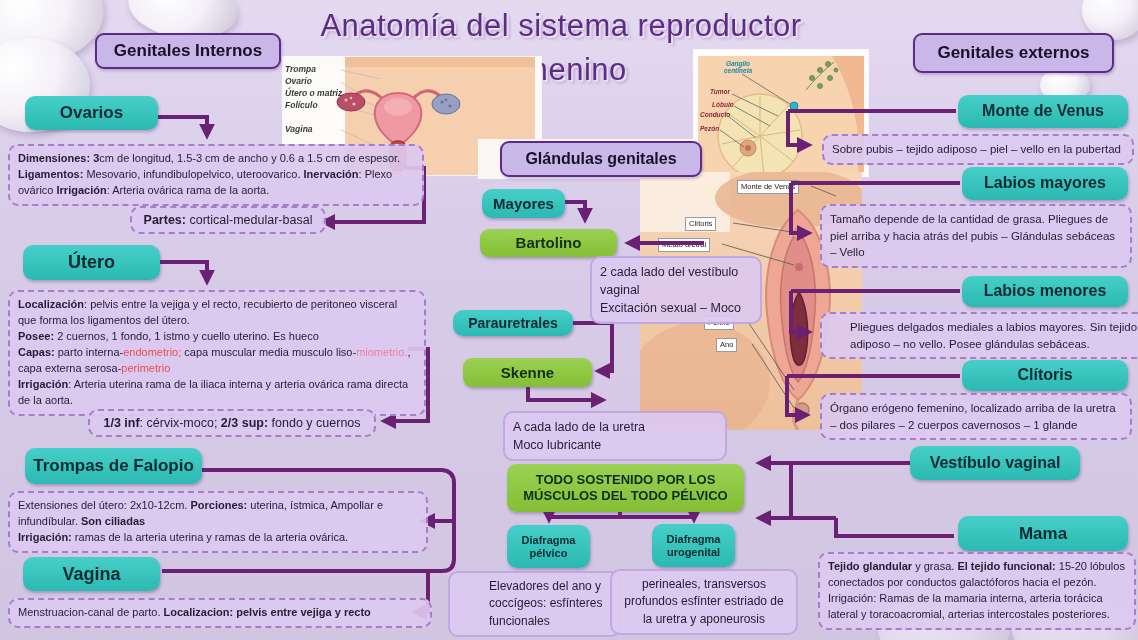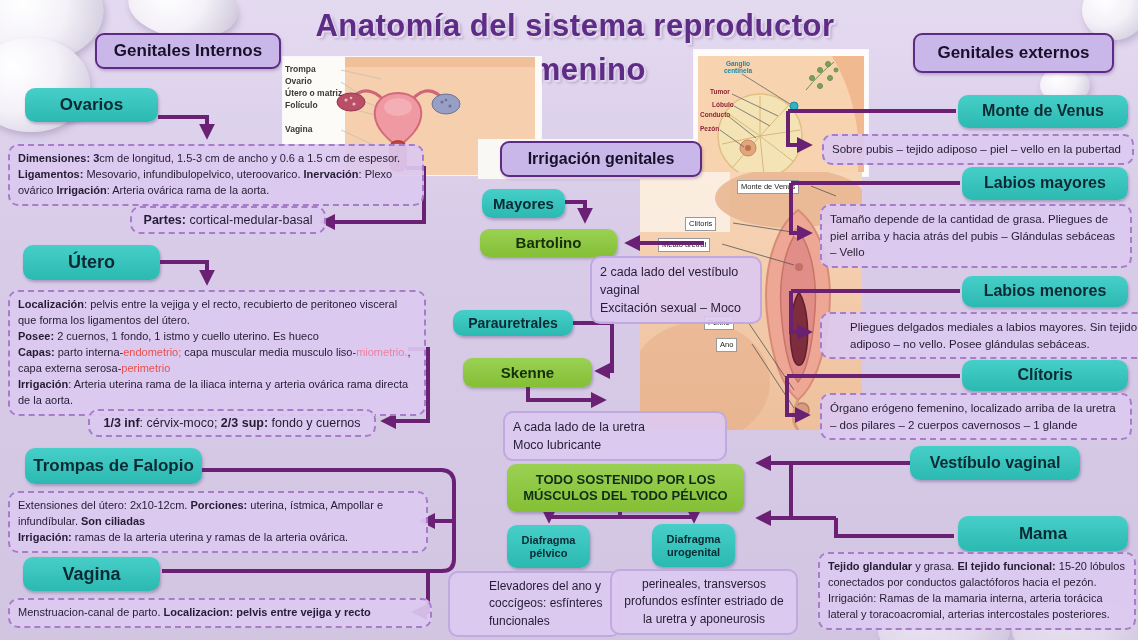--- a/index.html
+++ b/index.html
@@ -10,8 +10,8 @@
   .pearl{position:absolute;border-radius:50%;
     background:radial-gradient(circle at 35% 30%,#ffffff 0%,#f4f1f8 45%,#d8d2e2 80%,#c5bcd6 100%);
     box-shadow:2px 4px 6px rgba(90,70,120,.25);}
-  .title{position:absolute;left:250px;top:4px;width:650px;text-align:center;
-    font-size:31px;font-weight:700;color:#5e2b87;line-height:1.42;letter-spacing:.5px;
+  .title{position:absolute;left:236px;top:4px;width:650px;text-align:center;
+    font-size:31px;font-weight:400;color:#5e2b87;line-height:1.42;letter-spacing:.5px;
     text-shadow:2px 2px 0 rgba(255,255,255,.55),3px 3px 3px rgba(80,40,120,.3);}
   .hdr{position:absolute;background:#c9b7ea;border:2px solid #5f2a84;border-radius:9px;
     display:flex;align-items:center;justify-content:center;font-weight:800;color:#171028;

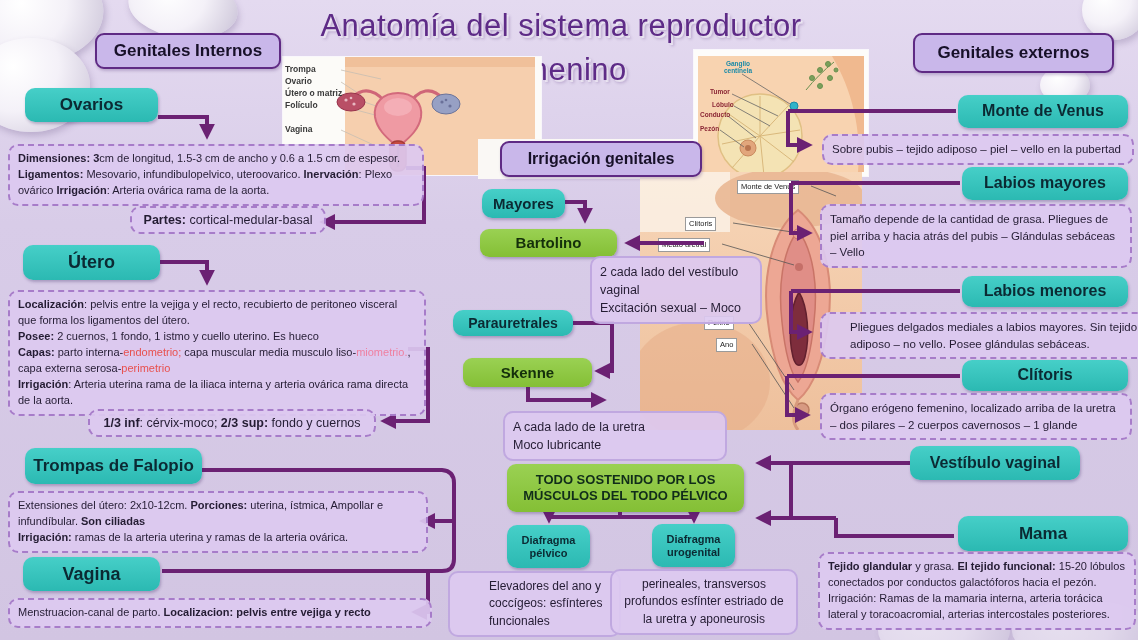--- a/index.html
+++ b/index.html
@@ -28,7 +28,7 @@
   .note{text-align:center;font-size:12.5px;padding:3px 6px;white-space:nowrap;}
   .b{font-weight:800;}
   .fig{position:absolute;overflow:hidden;}
-  .slidebg{background:#fcfbf8;box-shadow:0 0 0 1px rgba(255,255,255,.8);}
+  .slidebg{background:#fcfbf8;box-shadow:0 0 0 1px rgba(255,255,255,.8);font-style:italic;}
   .ulabel{position:absolute;font-size:8.5px;font-weight:600;color:#3a3a3a;line-height:1.1;white-space:nowrap;}
   .blabel{position:absolute;font-size:6.5px;font-weight:700;color:#8b2635;line-height:1.1;white-space:nowrap;}
   .wlabel{position:absolute;background:#fff;border:1px solid #9a9a9a;font-size:7.5px;color:#222;

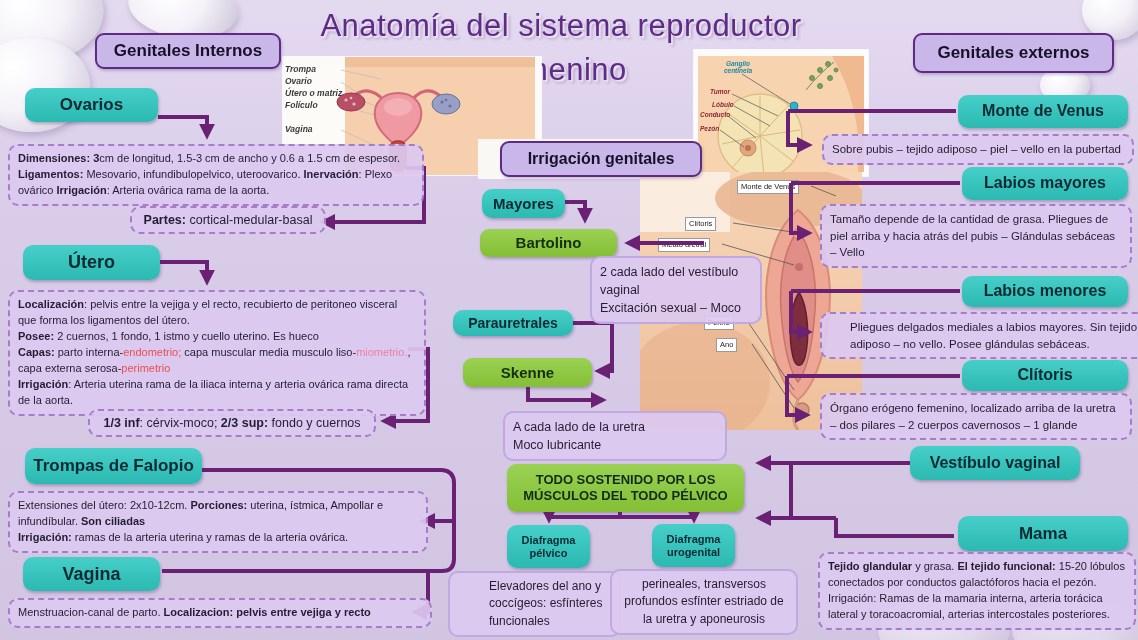--- a/index.html
+++ b/index.html
@@ -204,7 +204,7 @@
 
   <div class="hdr" style="left:95px;top:33px;width:182px;height:32px;z-index:3;">Genitales Internos</div>
 
-  <div class="teal" style="left:25px;top:88px;width:133px;height:34px;font-size:17px;z-index:3;">Ovarios</div>
+  <div class="teal" style="left:25px;top:96px;width:133px;height:34px;font-size:17px;z-index:3;">Ovarios</div>
   <div class="desc" style="left:8px;top:144px;width:396px;z-index:3;"><span class="b">Dimensiones: </span><span class="b">3</span><span>cm de longitud, 1.5-3 cm de ancho y 0.6 a 1.5 cm de espesor. </span><span class="b">Ligamentos: </span><span>Mesovario, infundibulopelvico, uteroovarico. </span><span class="b">Inervación</span><span>: Plexo ovárico  </span><span class="b">Irrigación</span><span>: Arteria  ovárica rama  de la  aorta.</span></div>
   <div class="desc note" style="left:130px;top:206px;width:180px;z-index:3;"><span class="b">Partes:</span><span> cortical-medular-basal</span></div>
 

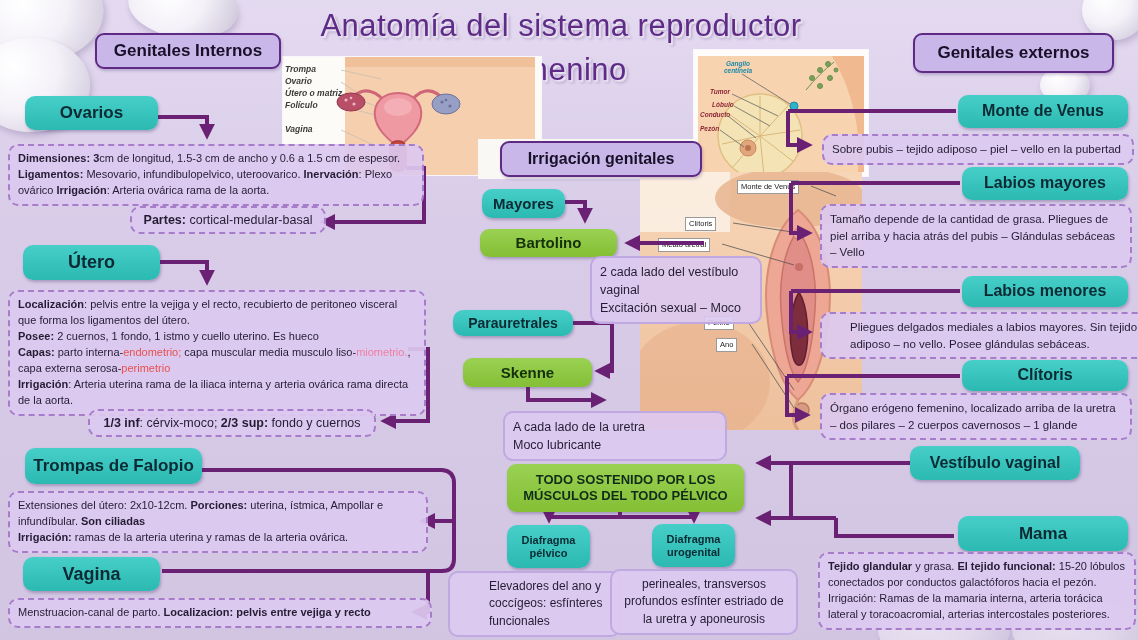--- a/index.html
+++ b/index.html
@@ -222,7 +222,7 @@
   <div class="teal" style="left:23px;top:557px;width:137px;height:34px;font-size:18px;z-index:3;">Vagina</div>
   <div class="desc" style="left:8px;top:598px;width:404px;z-index:3;"><span>Menstruacion-canal  de parto. </span><span class="b">Localizacion:  pelvis  entre vejiga  y recto</span></div>
 
-  <div class="hdr" style="left:500px;top:141px;width:198px;height:32px;font-size:16px;z-index:3;">Irrigación genitales</div>
+  <div class="hdr" style="left:500px;top:141px;width:198px;height:32px;font-size:16px;z-index:3;">Glándulas genitales</div>
 
   <div class="teal" style="left:482px;top:189px;width:83px;height:29px;font-size:15px;z-index:3;">Mayores</div>
   <div class="green" style="left:480px;top:229px;width:137px;height:28px;font-size:15px;z-index:3;">Bartolino</div>

